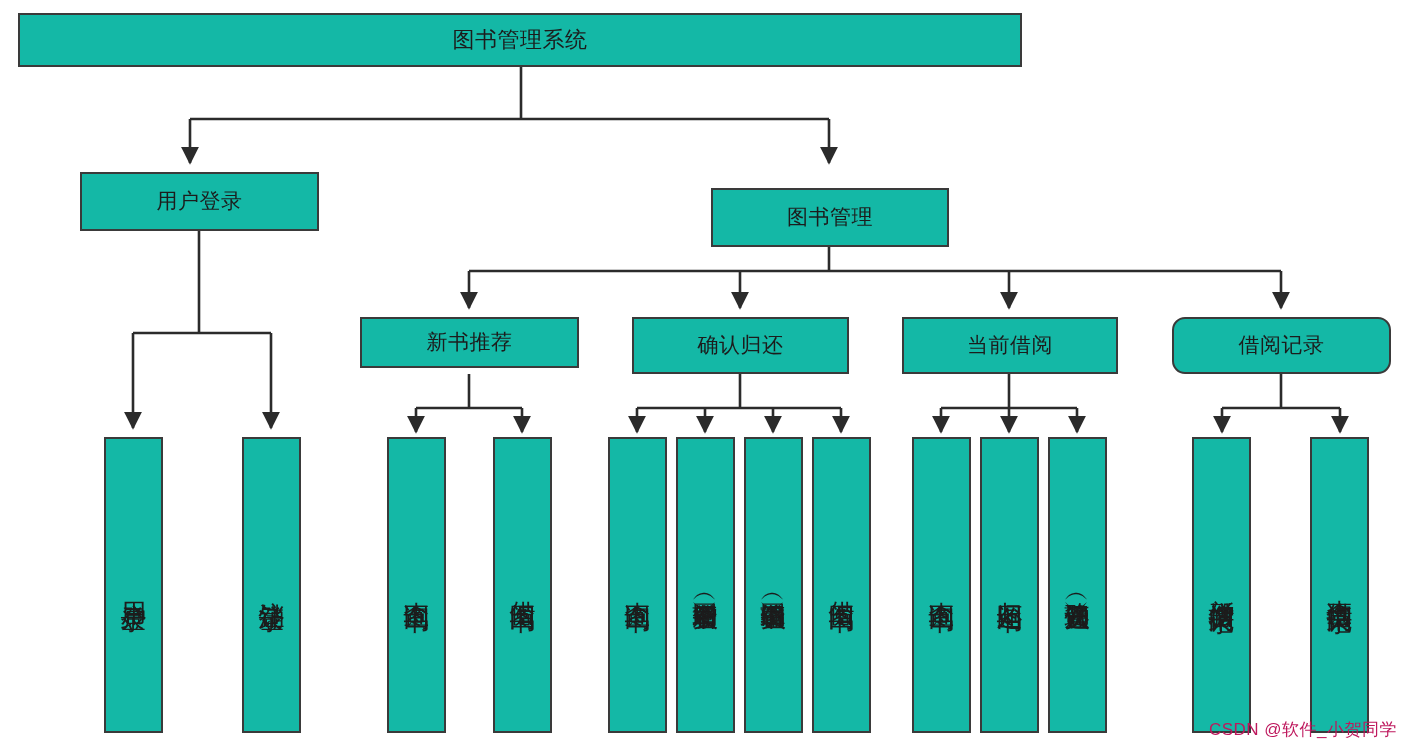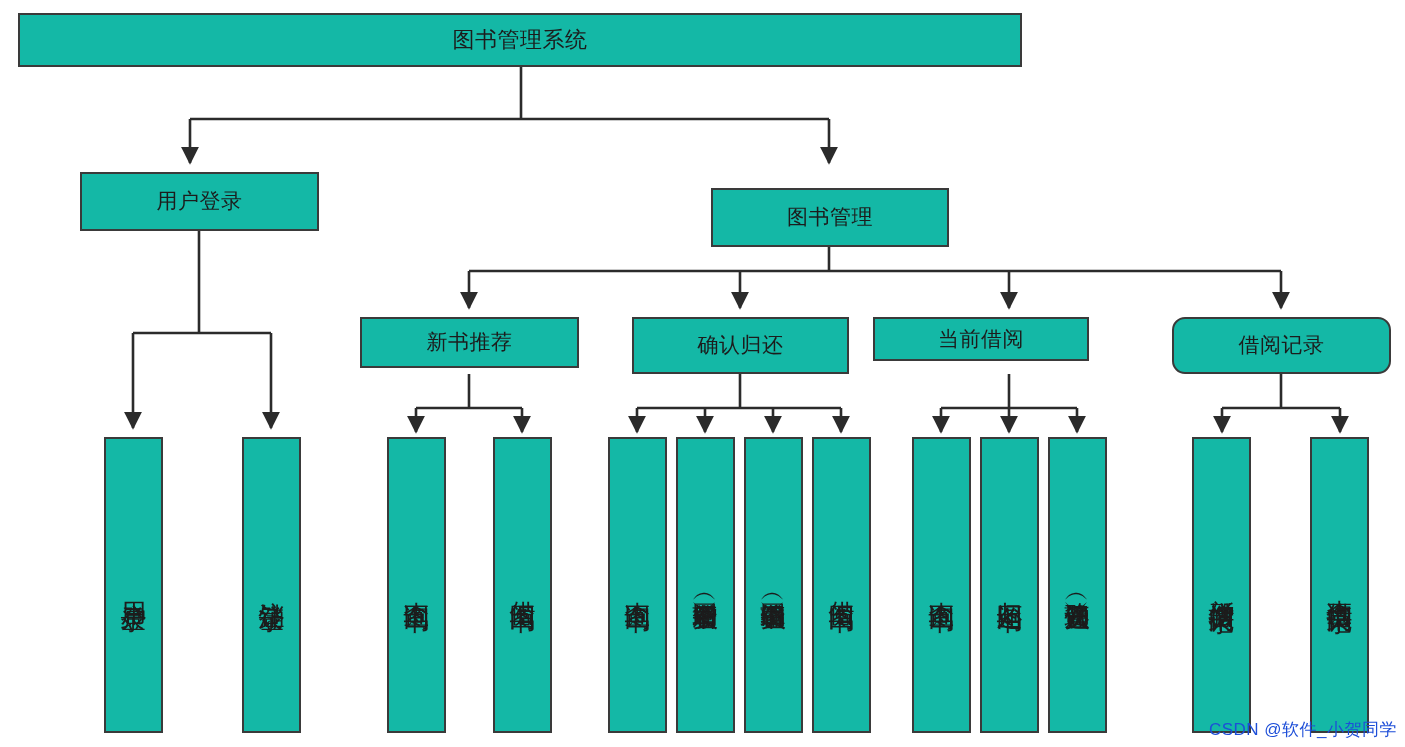--- a/index.html
+++ b/index.html
@@ -145,7 +145,7 @@
   <div class="node horiz" style="left:632px; top:317px; width:217px; height:57px;">
     <span class="label">确认归还</span>
   </div>
-  <div class="node horiz" style="left:873px; top:317px; width:216px; height:44px;">
+  <div class="node horiz" style="left:902px; top:317px; width:216px; height:57px;">
     <span class="label">当前借阅</span>
   </div>
   <div class="node horiz" style="left:1172px; top:317px; width:219px; height:57px;border-radius:13px;">

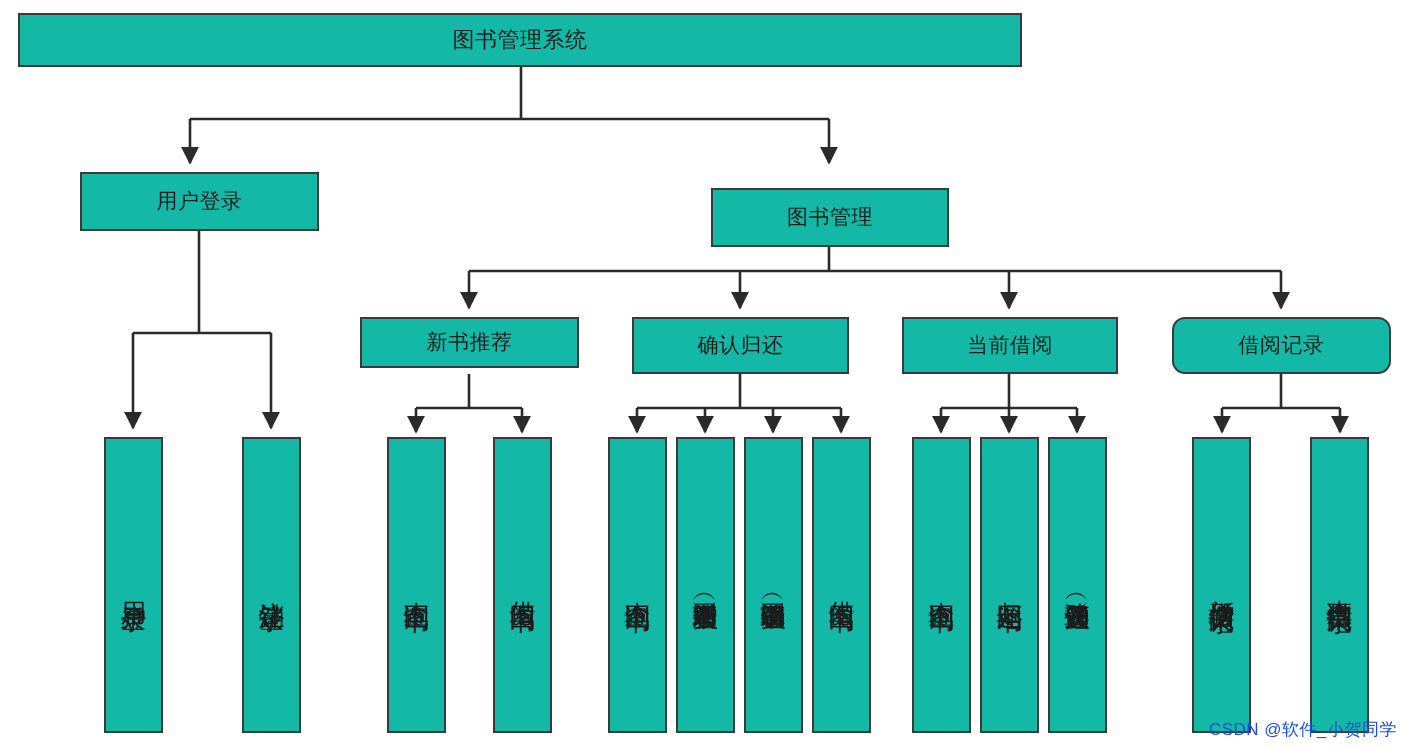--- a/index.html
+++ b/index.html
@@ -67,7 +67,7 @@
     right: 8px;
     bottom: 6px;
     font-size: 17px;
-    color: #1d4ed8;
+    color: #be185d;
     white-space: nowrap;
     letter-spacing: 0.5px;
   }

